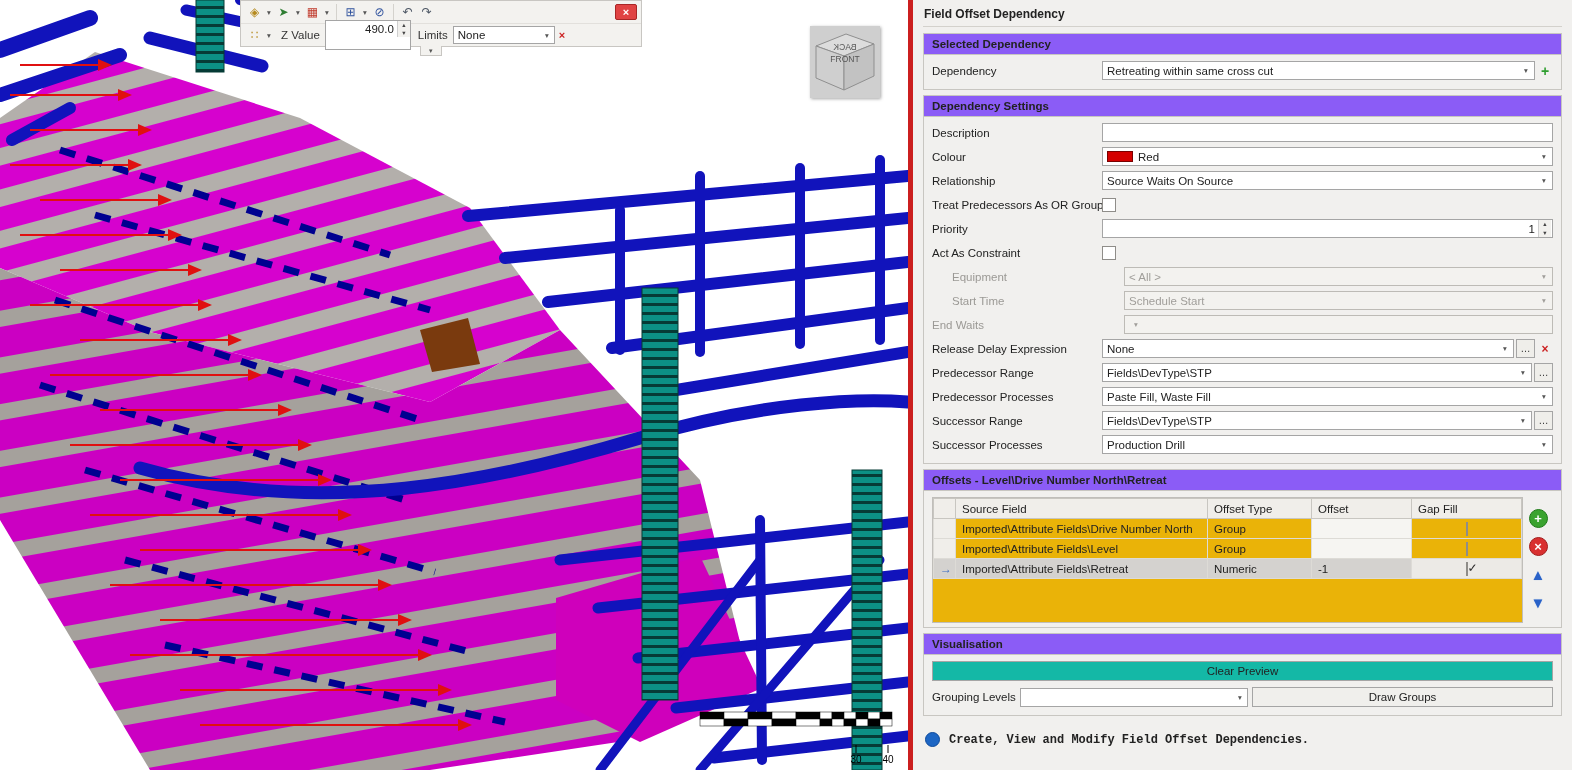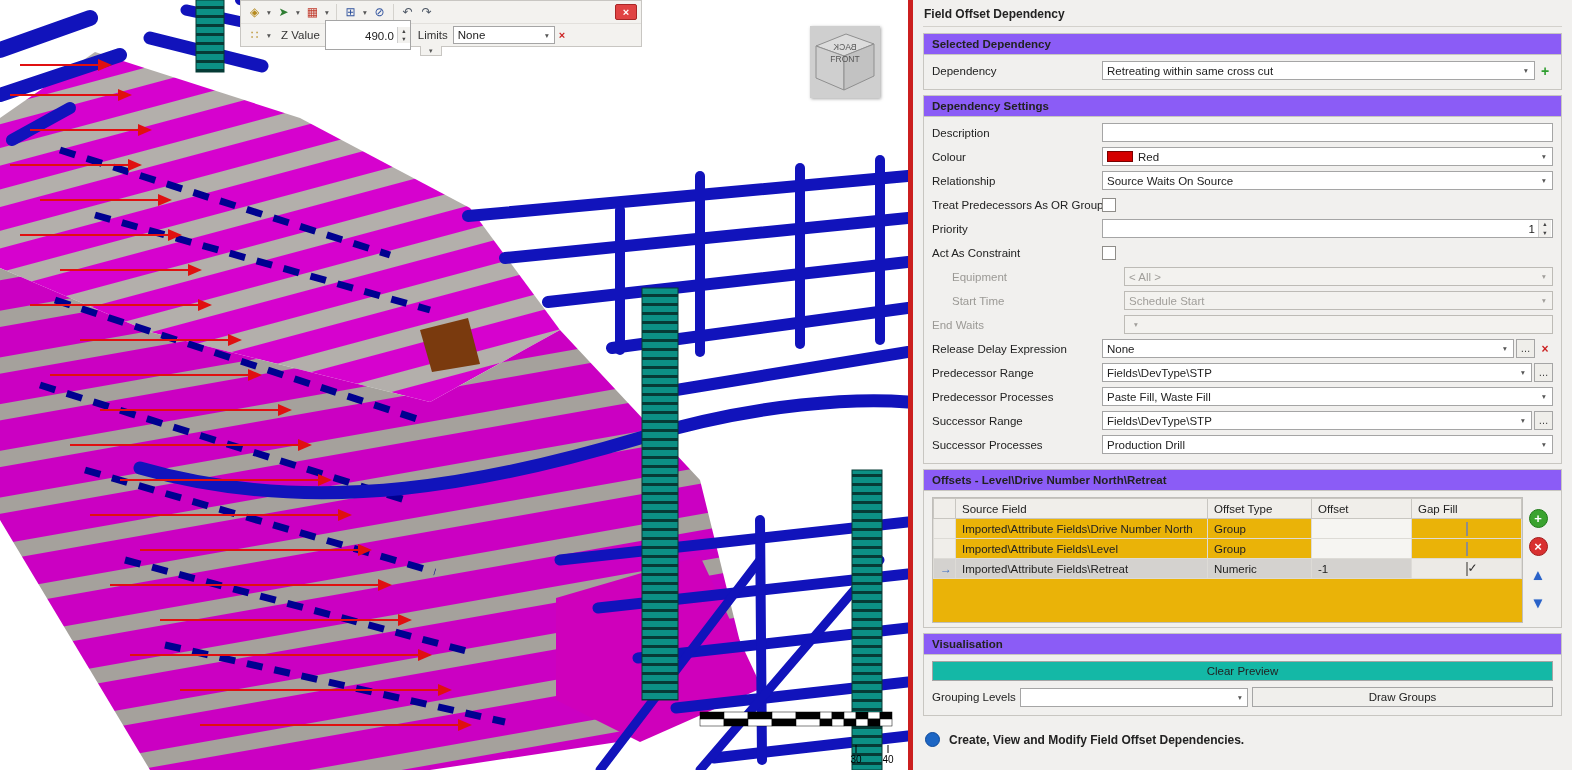--- a/index.html
+++ b/index.html
@@ -21,7 +21,7 @@
   .tb-sep { width:1px; height:16px; background:#d4d2cd; margin:0 4px; }
   .tb-close { margin-left:auto; width:22px; height:16px; background:#e04343; border:1px solid #a82626; color:#fff; display:flex; align-items:center; justify-content:center; font-size:11px; font-weight:bold; border-radius:2px; }
   .tb-label { margin:0 5px 0 7px; color:#333; }
-  .tb-input { width:86px; height:30px; border:1px solid #a5a5a5; background:#fff; display:flex; align-items:center; }
+  .tb-input { width:86px; height:30px; border:1px solid #a5a5a5; background:#fff; display:flex; align-items:flex-start; }
   .tb-input .val { flex:1; text-align:right; padding:2px 3px 0 0; }
   .spincol { width:13px; display:flex; flex-direction:column; align-items:center; justify-content:center; font-size:6.5px; line-height:1.25; color:#444; border-left:1px solid #cfcfcf; background:#f2f1ee; }
   .tb-combo { width:102px; height:18px; border:1px solid #a5a5a5; background:#fff; display:flex; align-items:center; padding-left:4px; }

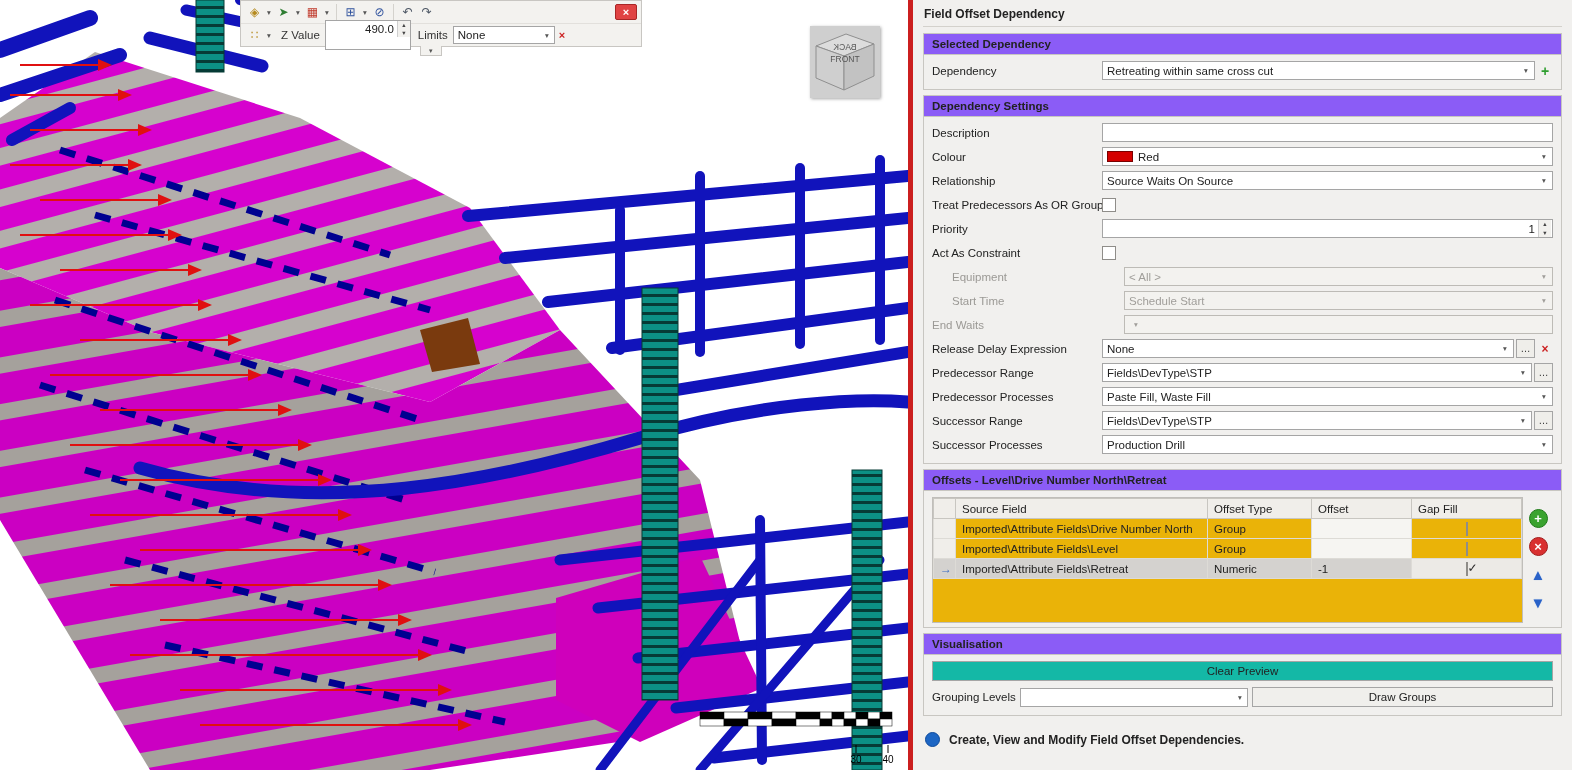--- a/index.html
+++ b/index.html
@@ -93,7 +93,7 @@
   .vis-combo .dd { margin-left:auto; width:14px; text-align:center; font-size:7.5px; color:#555; }
   .vis-btn { flex:1; height:20px; border:1px solid #a5a5a5; background:#f0efec; display:flex; align-items:center; justify-content:center; margin-left:4px; }
 
-  .panel-footer { display:flex; align-items:center; gap:9px; margin-top:16px; padding-left:2px; }
+  .panel-footer { display:flex; align-items:center; gap:9px; margin-top:16px; padding-left:2px;font-family:Liberation Mono, monospace; }
   .footer-dot { width:15px; height:15px; border-radius:50%; background:#1d66c4; border:1px solid #0d4a9c; flex:none; }
   .panel-footer .txt { font-weight:bold; font-size:12px; color:#222; }
 </style>

